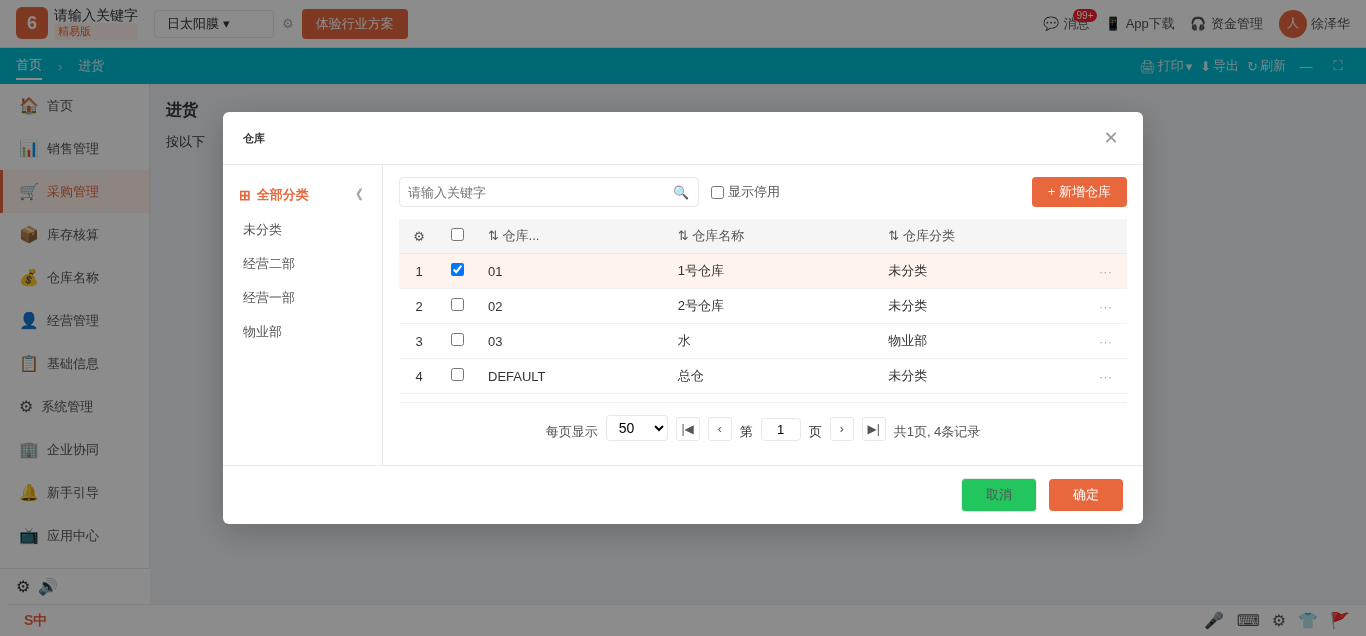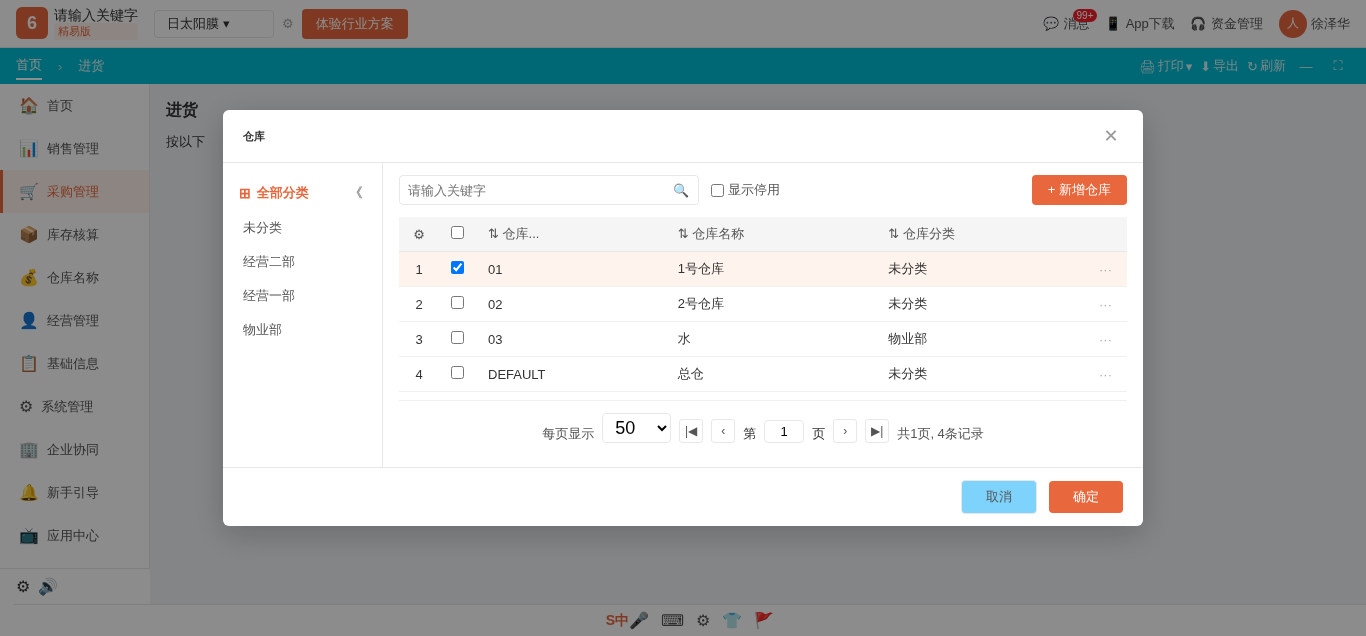--- a/index.html
+++ b/index.html
@@ -200,7 +200,7 @@
     .page-size-label { color: #555; }
     .page-size-select {
       border: 1px solid #e8e8e8; border-radius: 4px; padding: 3px 8px;
-      font-size: 18px; cursor: pointer; background: #fff;
+      font-size: 14px; cursor: pointer; background: #fff;
     }
     .page-nav-btn {
       width: 24px; height: 24px; display: flex; align-items: center; justify-content: center;

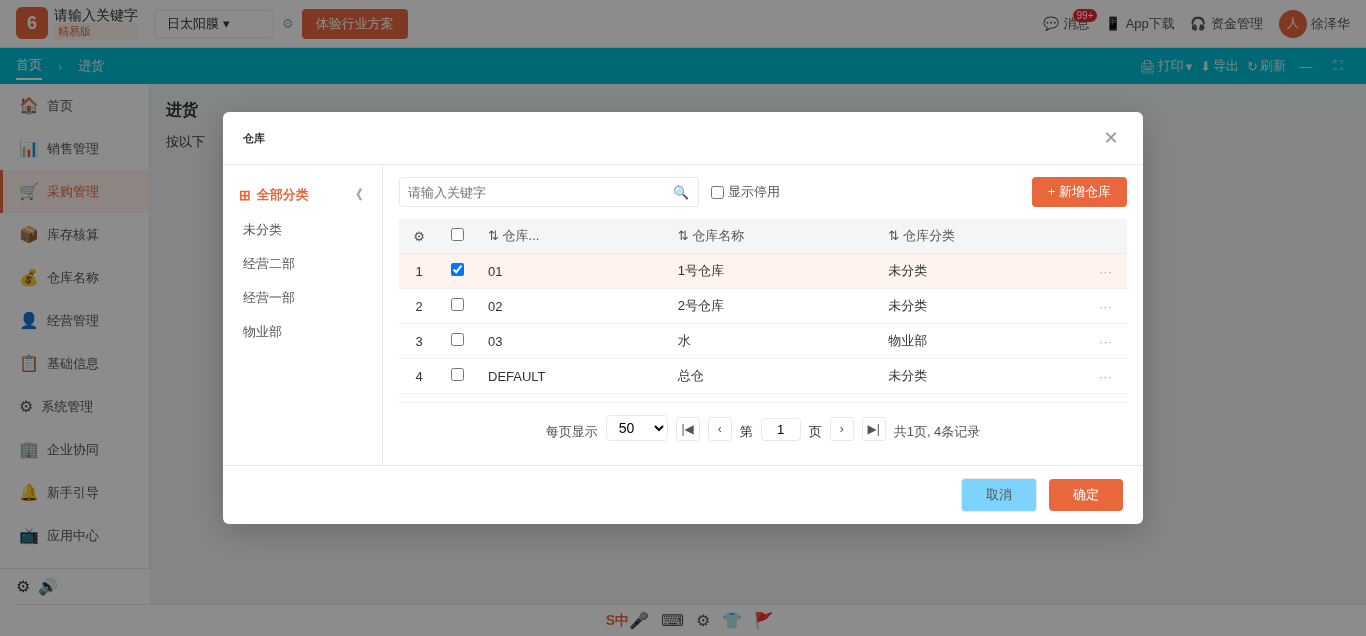--- a/index.html
+++ b/index.html
@@ -219,7 +219,7 @@
       padding: 12px 20px; border-top: 1px solid #e8e8e8; gap: 12px;
     }
     .cancel-btn {
-      padding: 7px 24px; border: 1px solid #e8e8e8; background: #7dd3fc;
+      padding: 7px 24px; border: 1px solid #e8e8e8; background: #22c55e;
       border-radius: 4px; cursor: pointer; font-size: 13px; color: #555;
     }
     .confirm-btn {

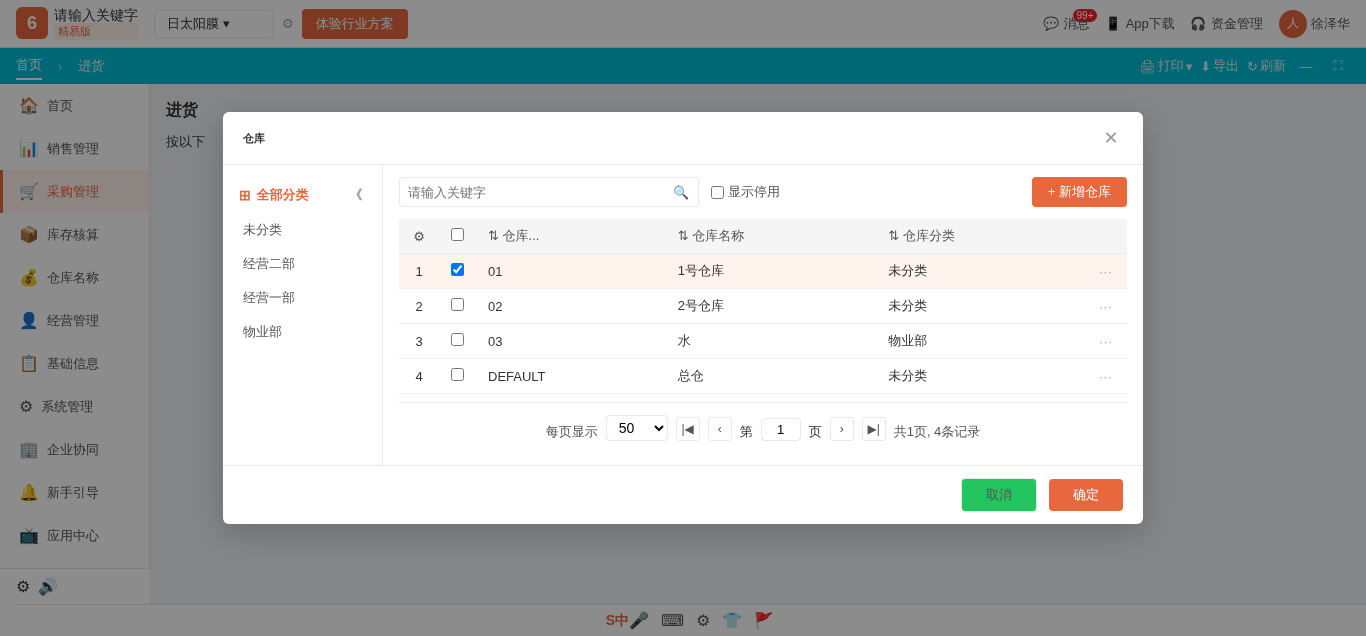--- a/index.html
+++ b/index.html
@@ -229,9 +229,9 @@
 
     
     .bottom-bar {
-      position: fixed; bottom: 0; left: 14px; right: 0; height: 32px;
+      position: fixed; bottom: 0; left: 8px; right: 0; height: 32px;
       background: #fff; border-top: 1px solid #e8e8e8;
-      display: flex; align-items: center; justify-content: center;
+      display: flex; align-items: center; justify-content: space-between;
       padding: 0 16px; z-index: 50;
     }
     .bottom-logo { font-weight: bold; color: #e8673c; font-size: 14px; }

